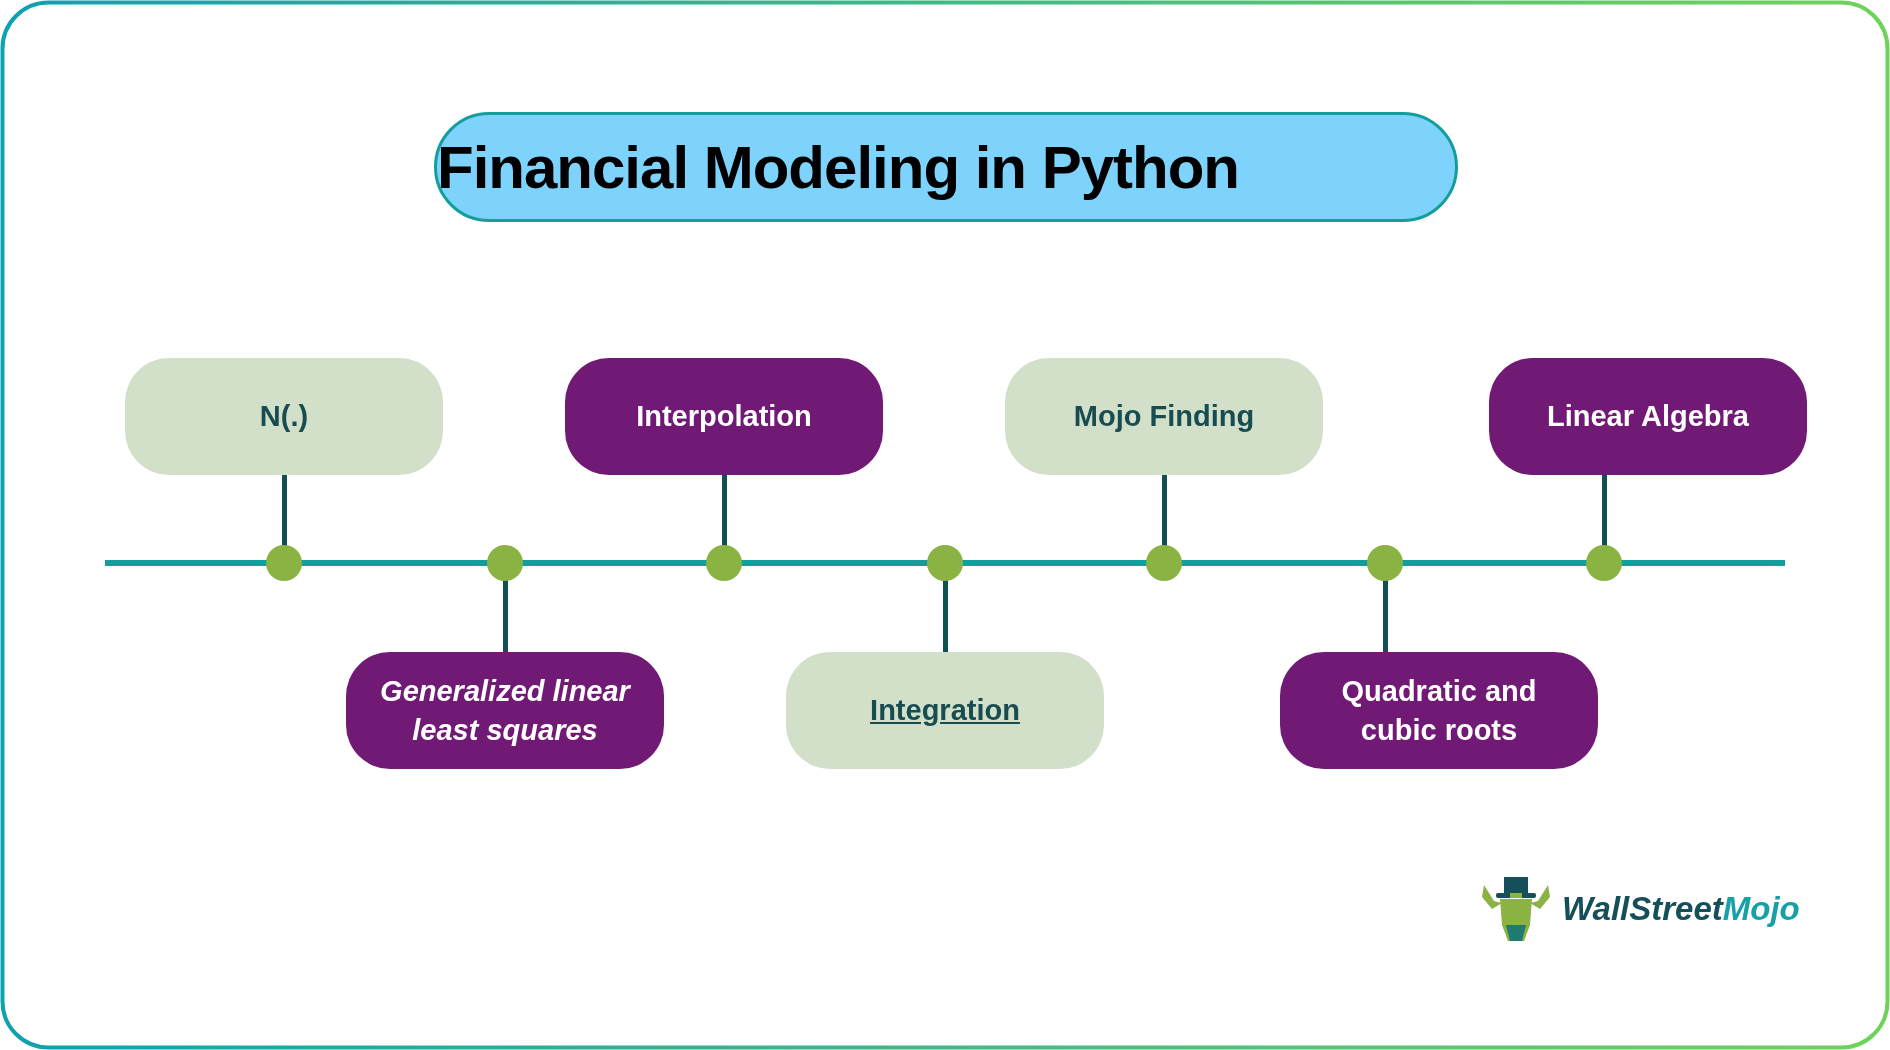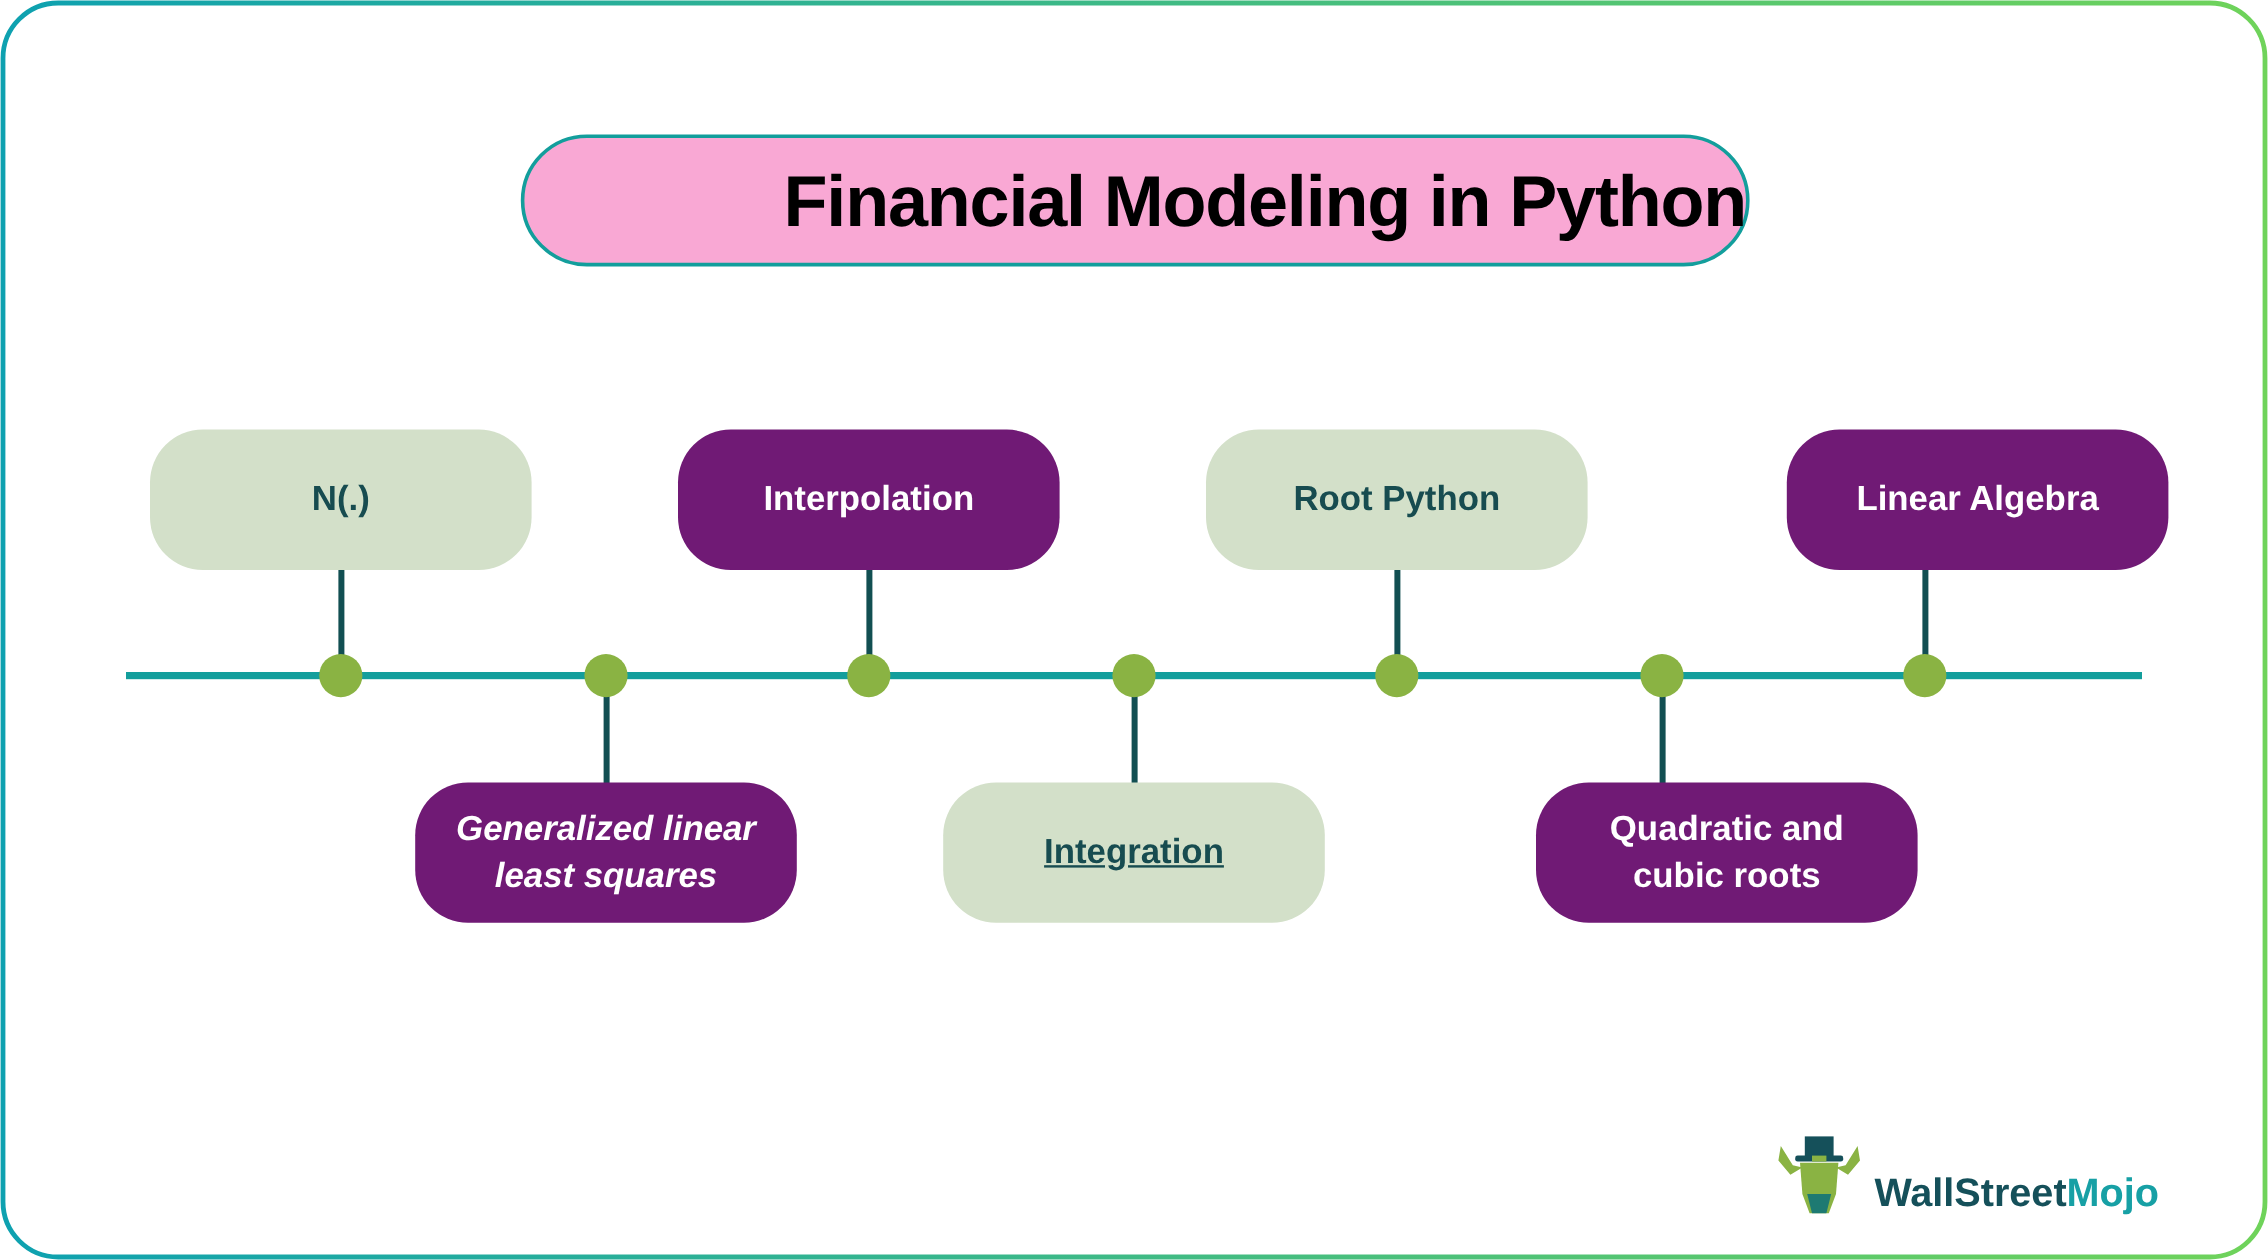--- a/index.html
+++ b/index.html
@@ -5,7 +5,7 @@
   html, body { margin:0; padding:0; background:#ffffff; }
   body { width:1890px; height:1050px; position:relative; overflow:hidden; font-family:"Liberation Sans", sans-serif; }
   .frame { position:absolute; left:0; top:0; width:1890px; height:1050px; }
-  .title-box { position:absolute; left:434px; top:112px; width:1018px; height:104px; border:3px solid #139e9c; border-radius:56px; background:#f9a8d4; display:flex; align-items:center; justify-content:flex-end; }
+  .title-box { position:absolute; left:434px; top:112px; width:1018px; height:104px; border:3px solid #139e9c; border-radius:56px; background:#7dd3fc; display:flex; align-items:center; justify-content:flex-start; }
   .title-text { font-size:60px; font-weight:bold; color:#000; letter-spacing:-1px; }
   .timeline { position:absolute; left:105px; top:560px; width:1680px; height:6px; background:#139e9c; }
   .dot { position:absolute; width:36px; height:36px; border-radius:50%; background:#8ab343; margin-left:-18px; top:545px; }

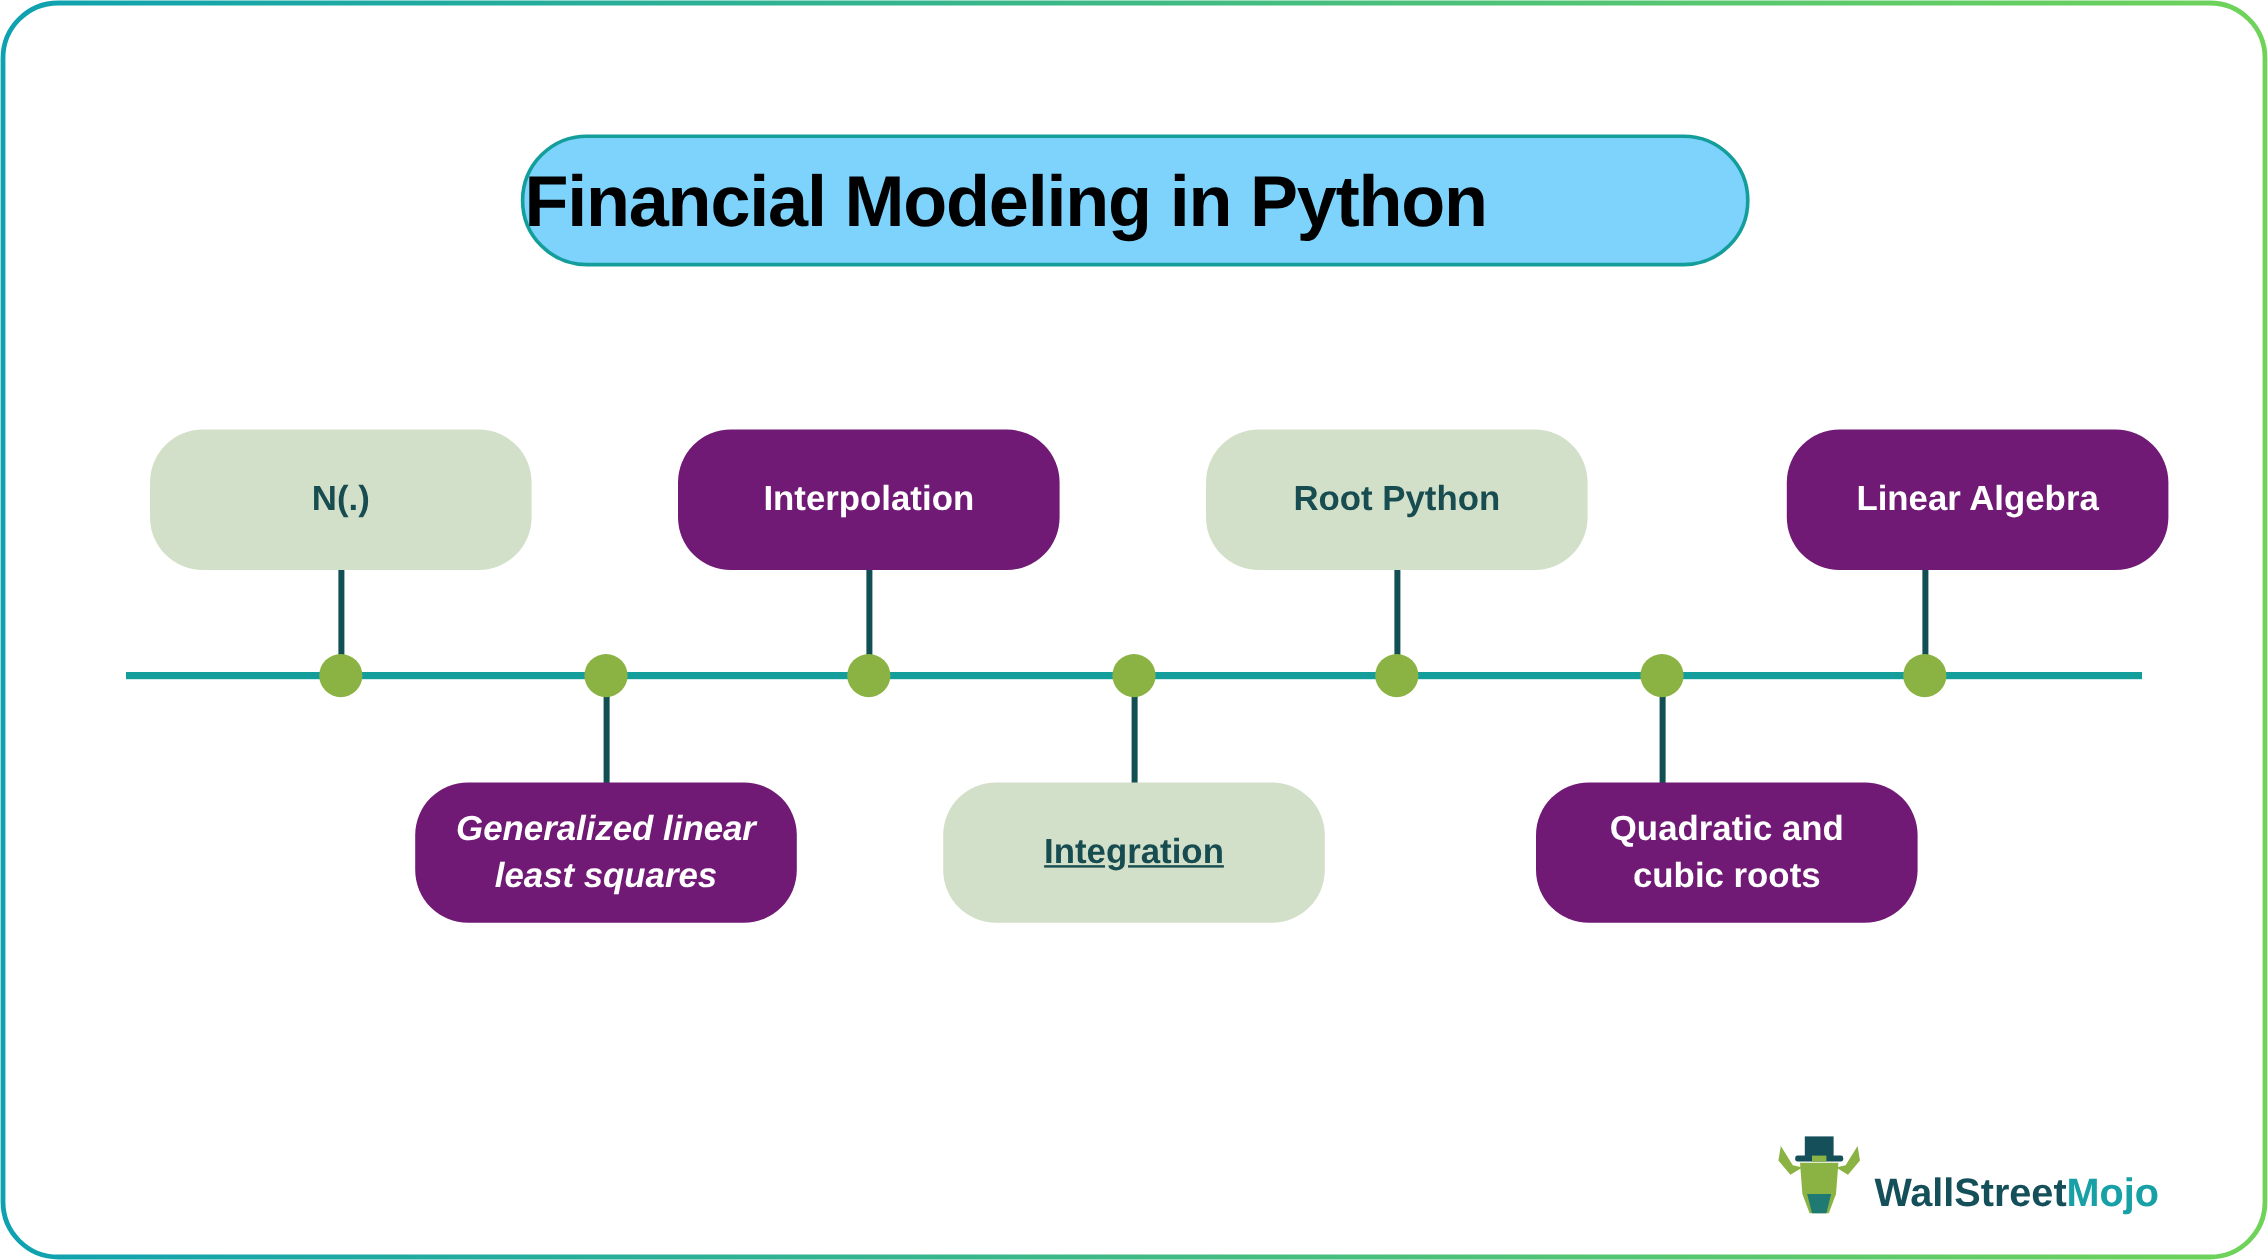--- a/index.html
+++ b/index.html
@@ -62,7 +62,7 @@
     <div class="stem" style="left: 1164px; top: 470px; height: 80px;"></div>
     <div class="dot" style="left: 1164px;"></div>
     <div class="box light top" style="left: 1164px;">
-      <span>Root Python</span>
+      <span>Mojo Finding</span>
     </div>
     <div class="stem" style="left: 1385px; top: 575px; height: 80px;"></div>
     <div class="dot" style="left: 1385px;"></div>

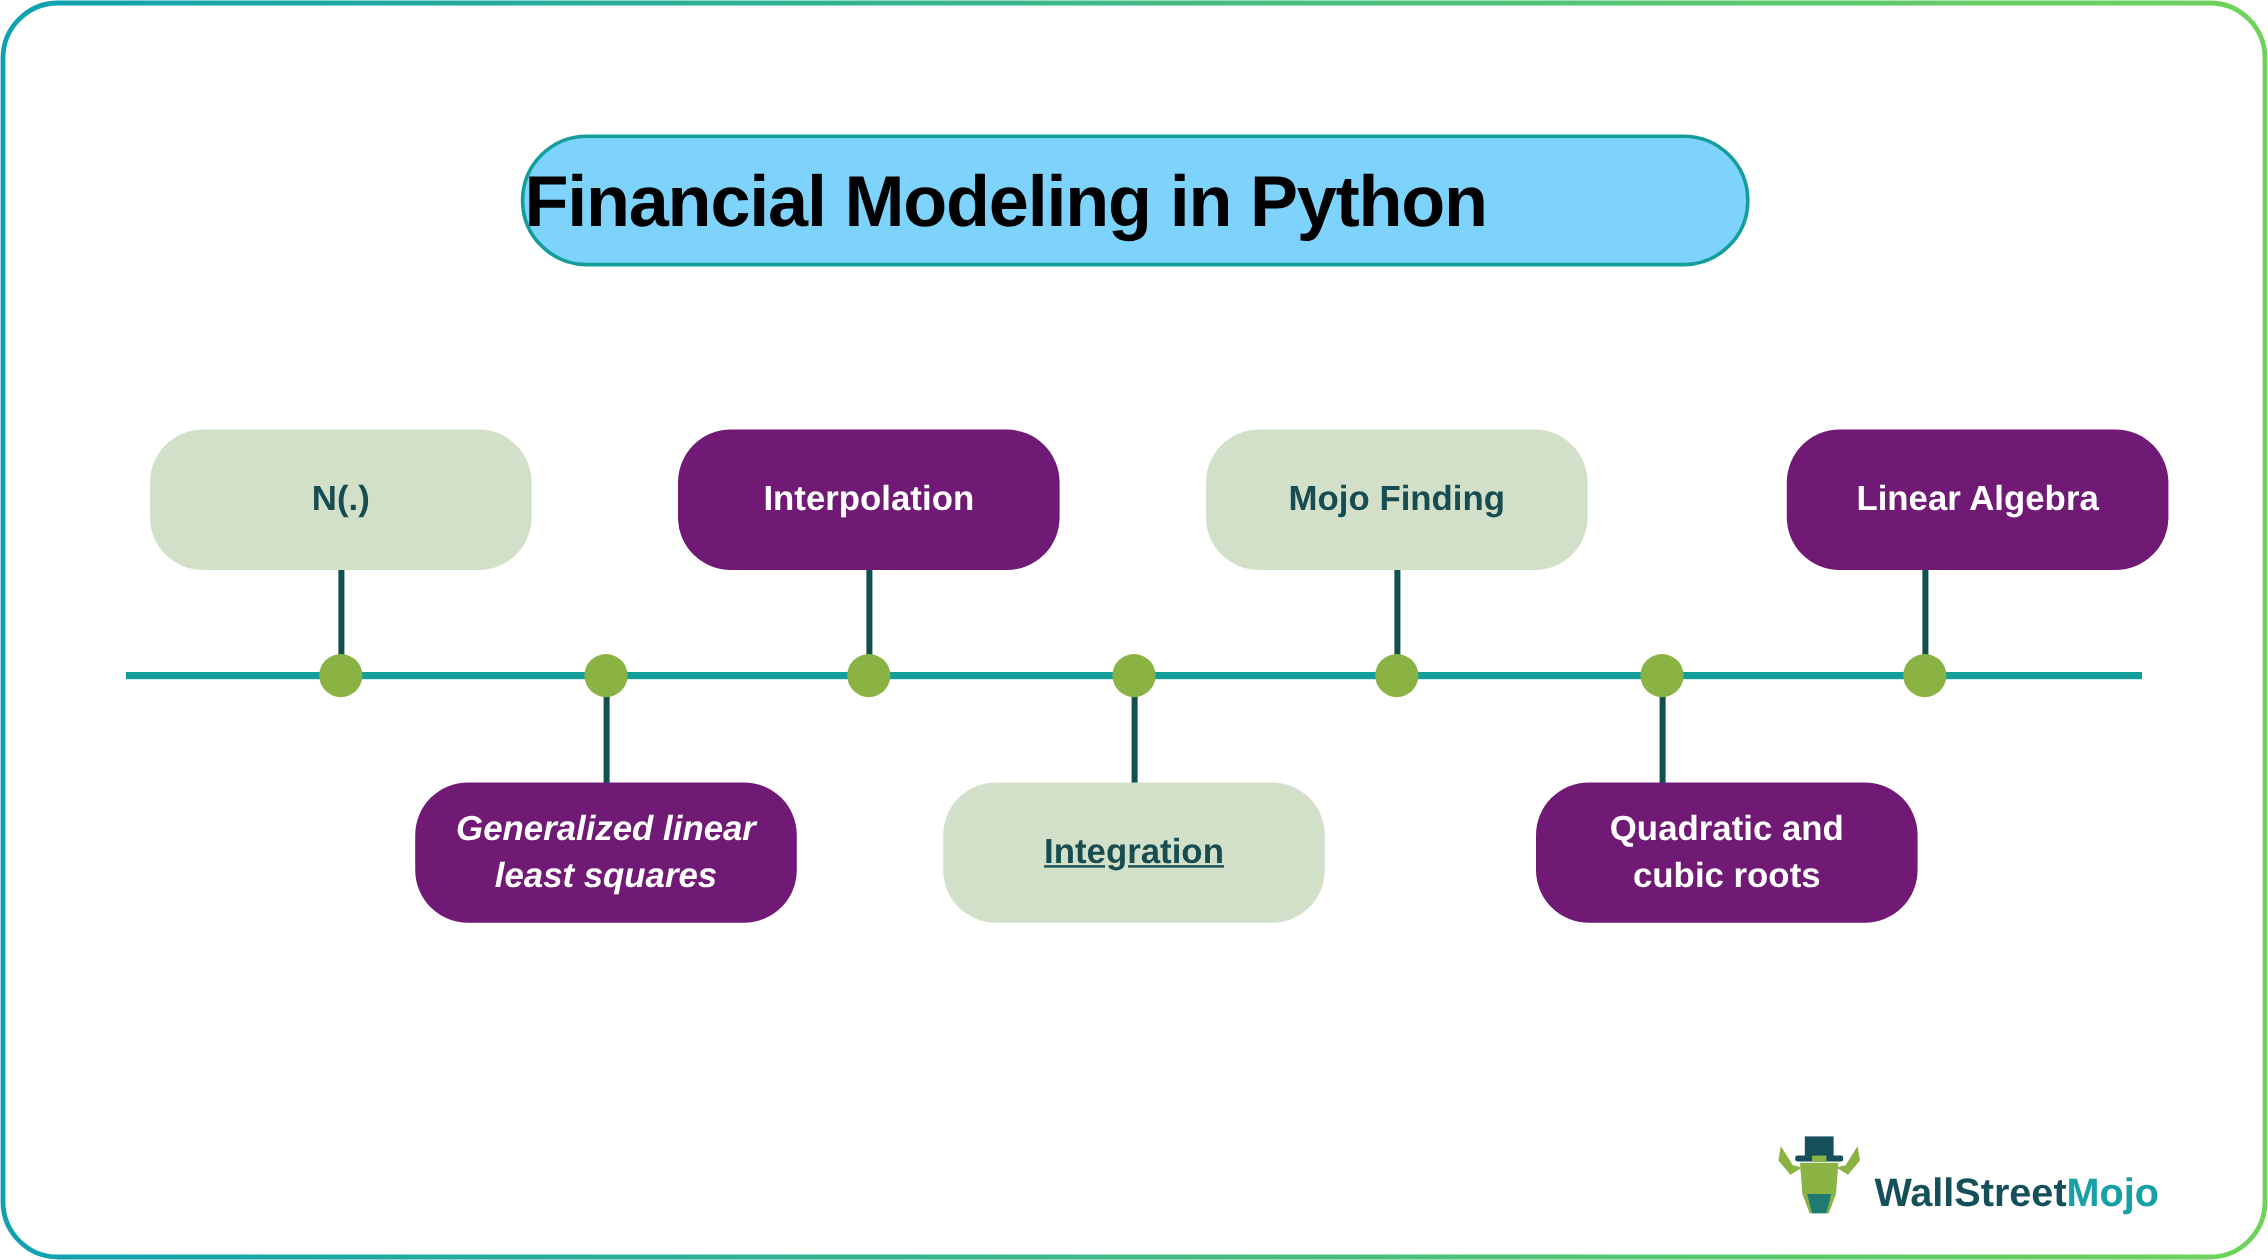--- a/index.html
+++ b/index.html
@@ -15,7 +15,7 @@
   .box.light { background:#d3e0c9; color:#174c50; }
   .box.top { top:358px; }
   .box.bottom { top:652px; }
-  .logo { position:absolute; left:1480px; top:945px; display:flex; align-items:flex-end; }
+  .logo { position:absolute; left:1480px; top:875px; display:flex; align-items:center;font-style:italic; }
   .logo-text { font-size:33px; font-weight:bold; margin-left:10px; }
   .logo-text .a { color:#15505a; }
   .logo-text .b { color:#17a0a5; }

